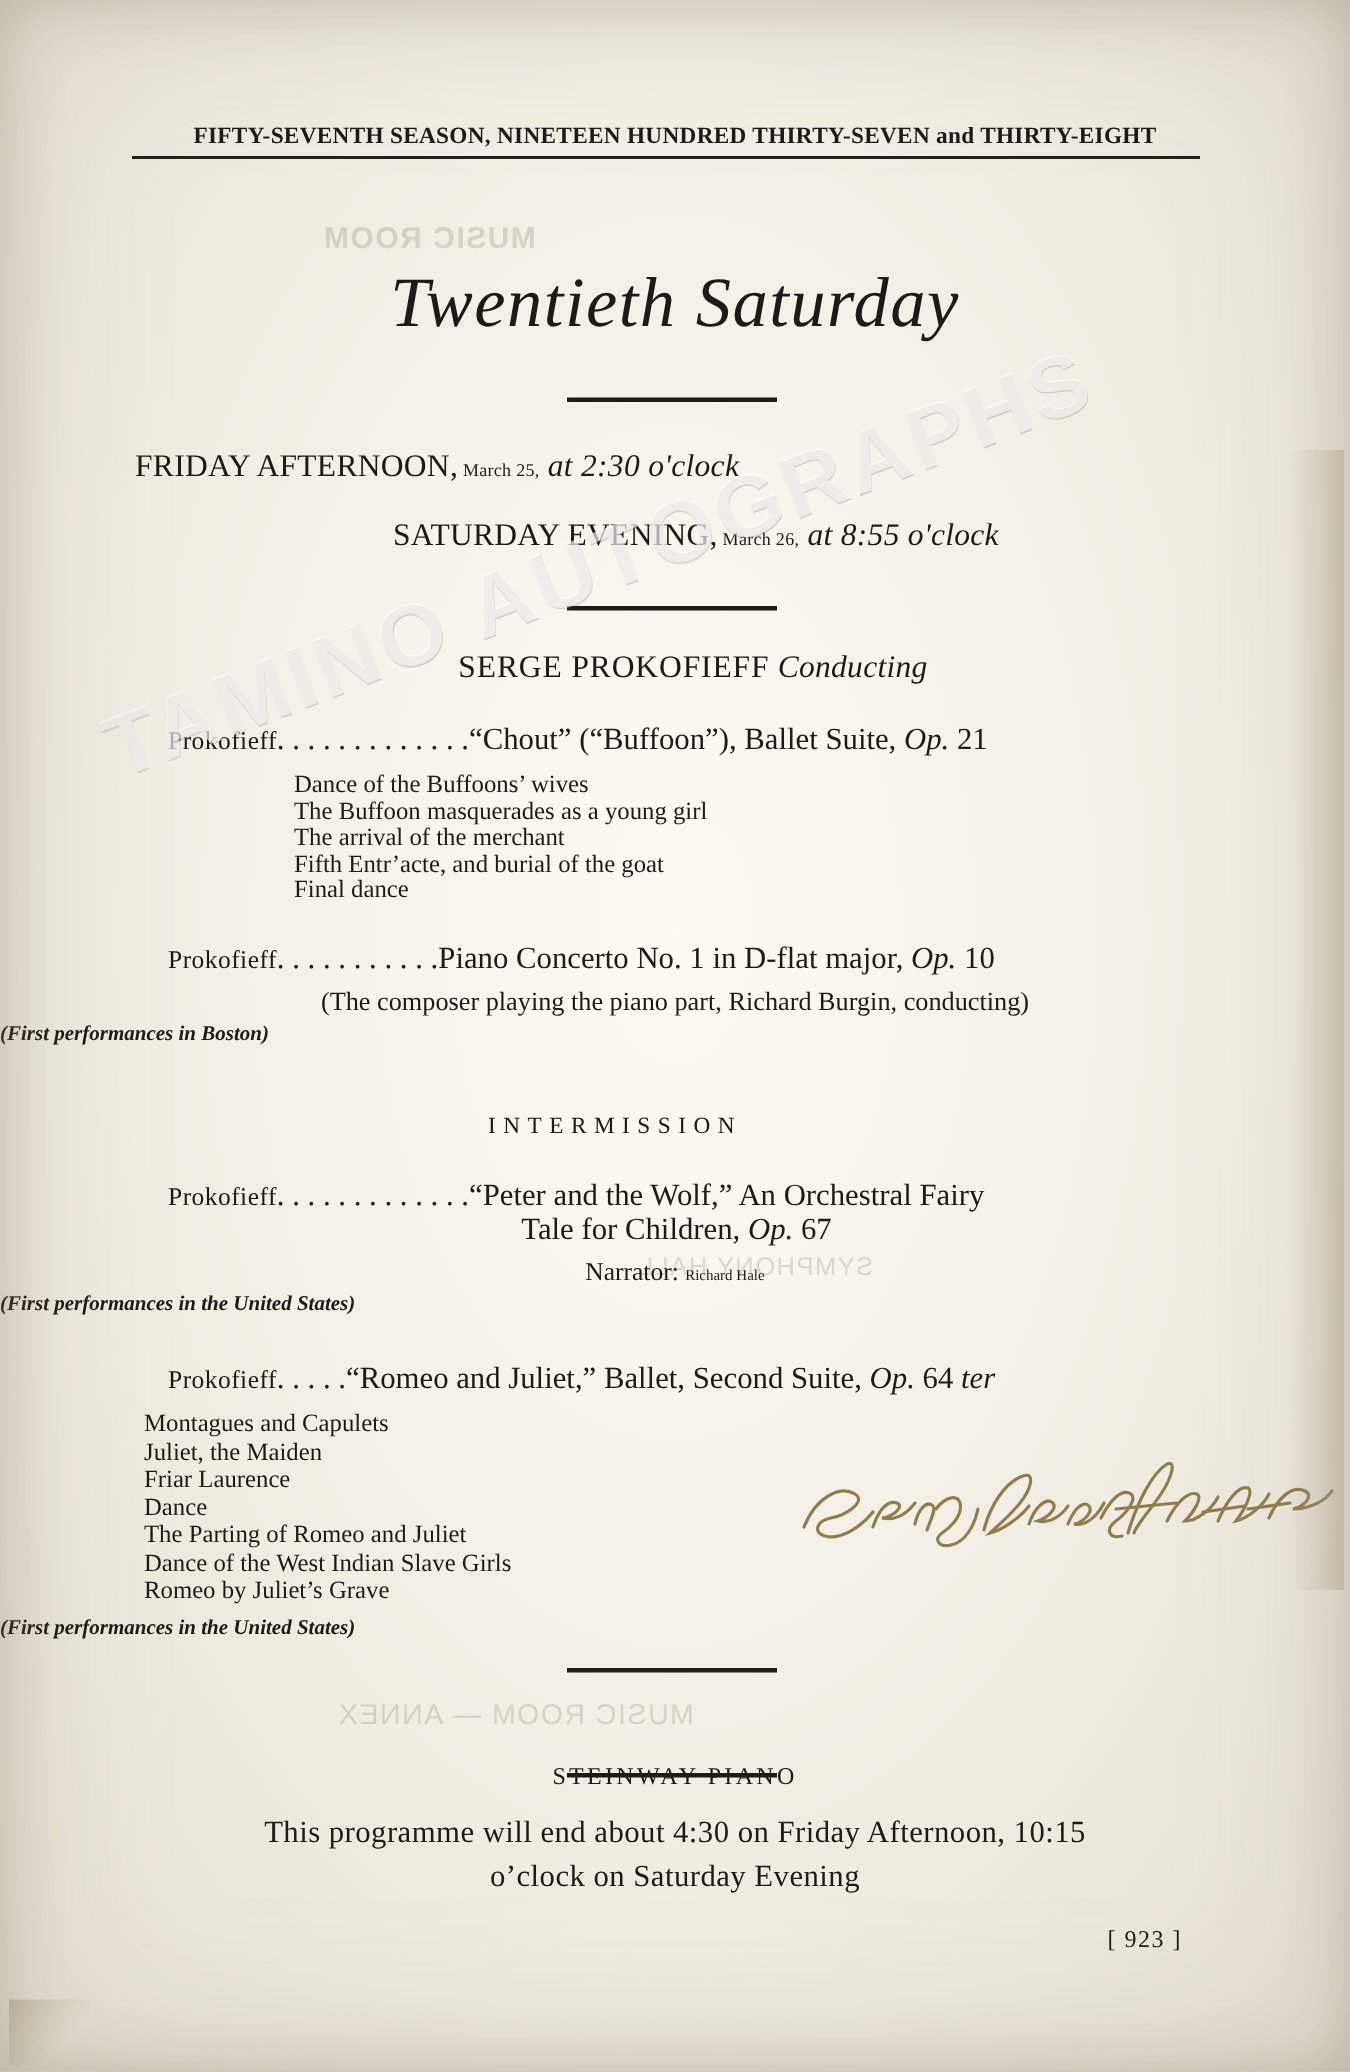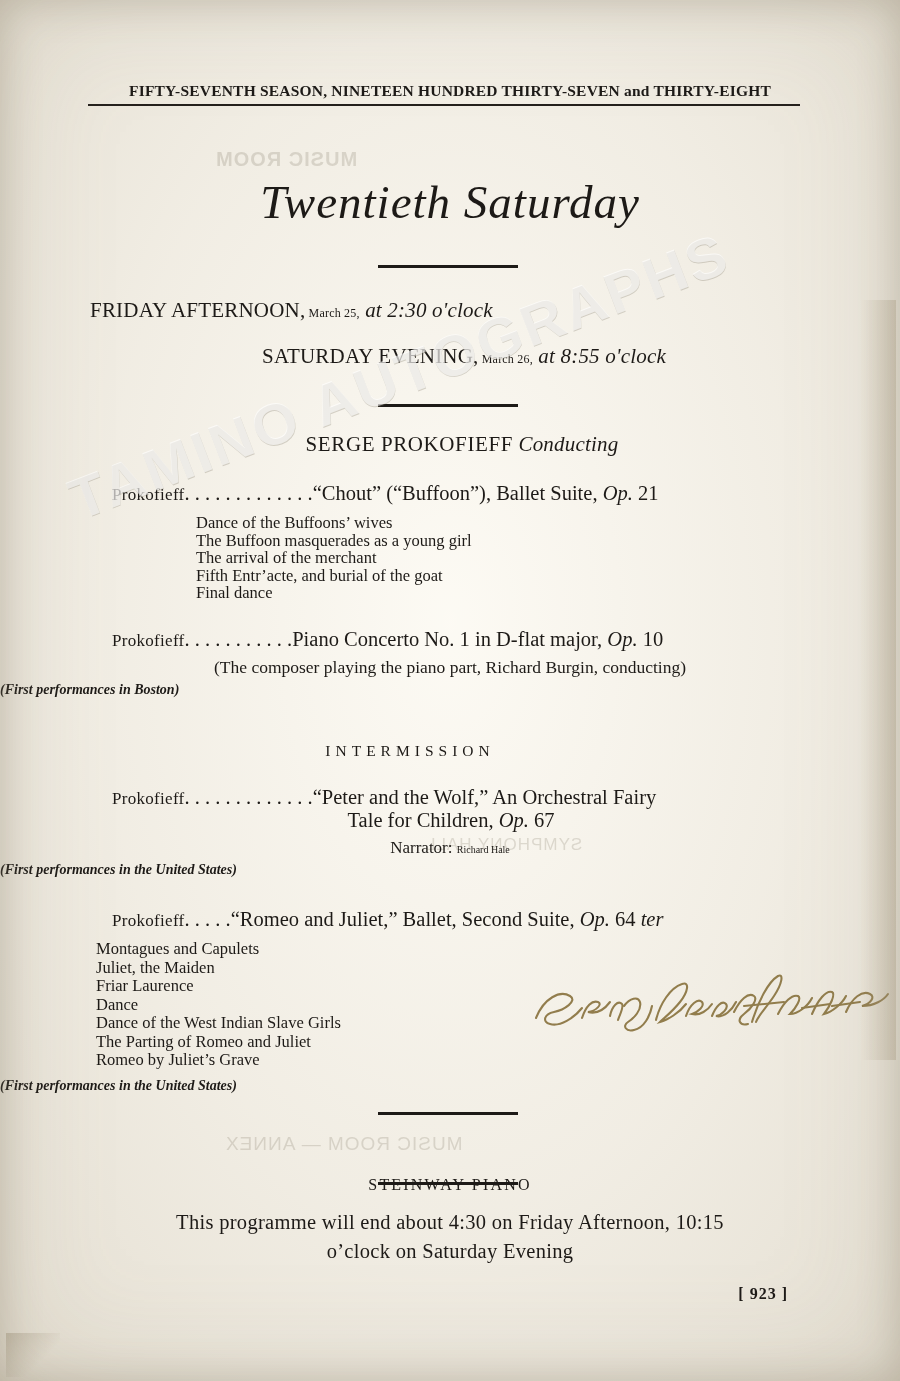--- a/index.html
+++ b/index.html
@@ -322,8 +322,8 @@
         <div>Juliet, the Maiden</div>
         <div>Friar Laurence</div>
         <div>Dance</div>
+        <div>The Parting of Romeo and Juliet</div>
         <div>Dance of the West Indian Slave Girls</div>
-        <div>The Parting of Romeo and Juliet</div>
         <div>Romeo by Juliet’s Grave</div>
       </div>
       <div class="note-italic" style="margin-top:8px;">(First performances in the United States)</div>

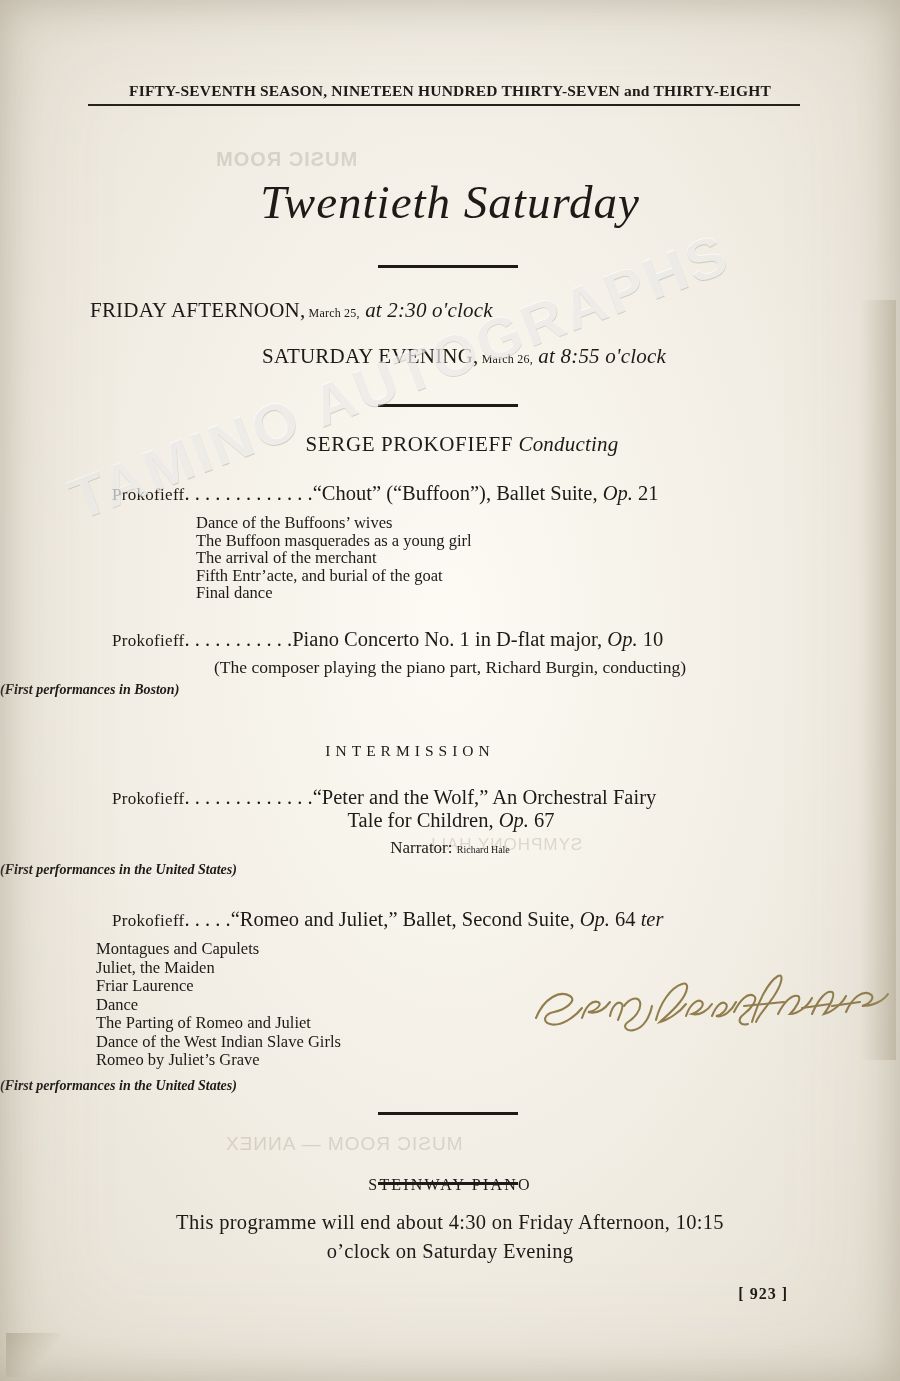--- a/index.html
+++ b/index.html
@@ -214,7 +214,6 @@
     right: 112px;
     font-size: 16px;
     letter-spacing: 1px;
-    font-weight: bold;
   }
   
   .watermark {

